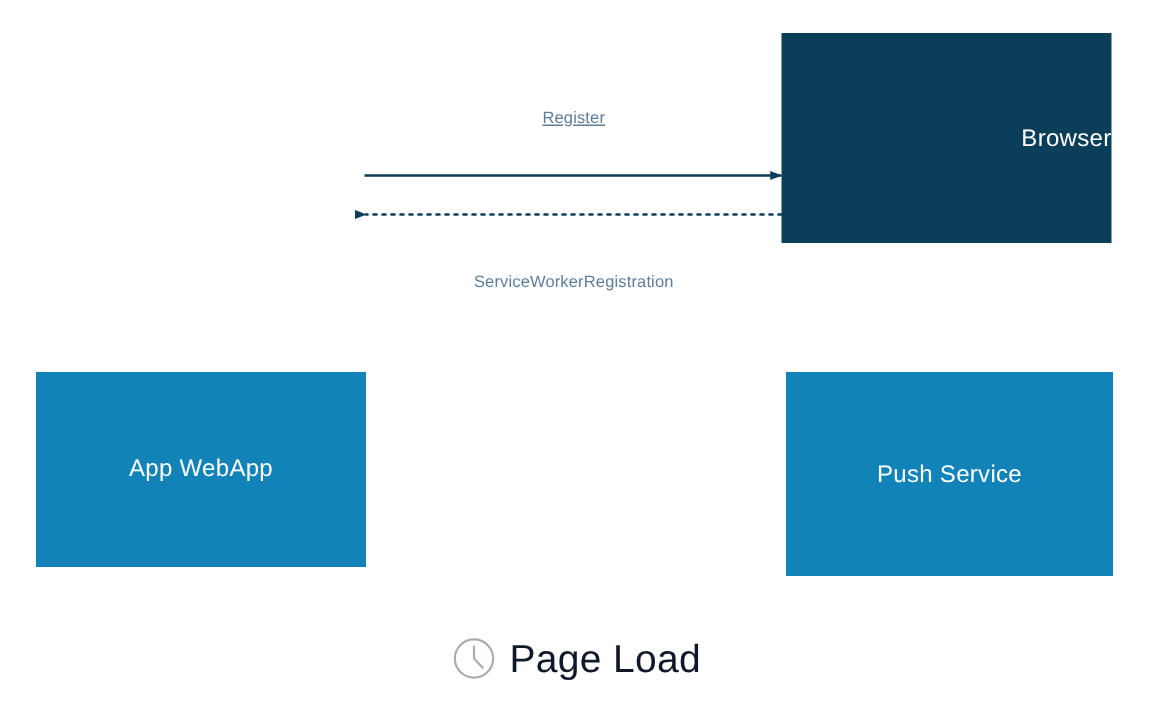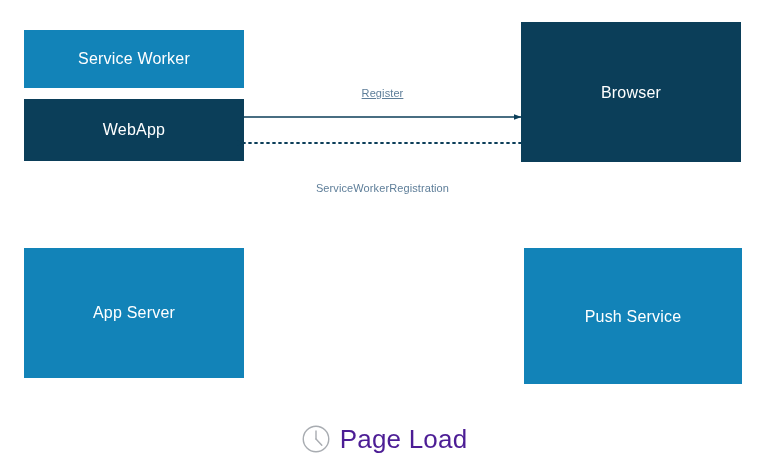--- a/index.html
+++ b/index.html
@@ -103,9 +103,6 @@
 
 <div id="canvas">
 
-  <div class="node blue node-sw">
-    <span class="node-label">Service Worker</span>
-  </div>
 
   <div class="node navy node-webapp">
     <span class="node-label">WebApp</span>

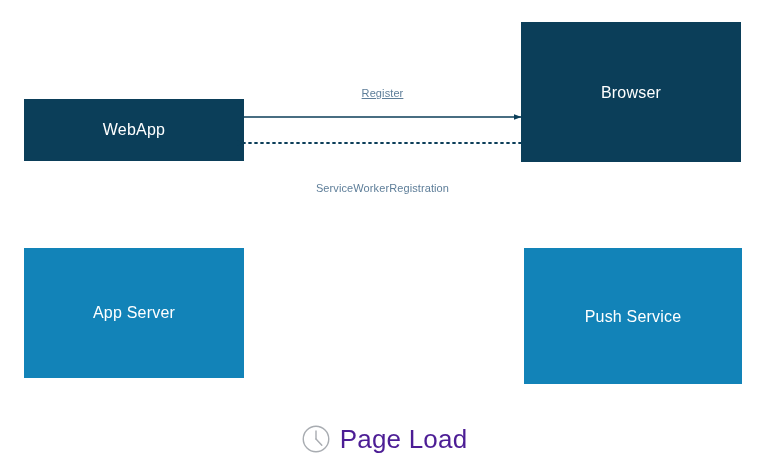--- a/index.html
+++ b/index.html
@@ -63,7 +63,7 @@
   }
   .label-register {
     left: 243px;
-    top: 87px;
+    top: 73px;
     width: 279px;
     text-decoration: underline;
   }

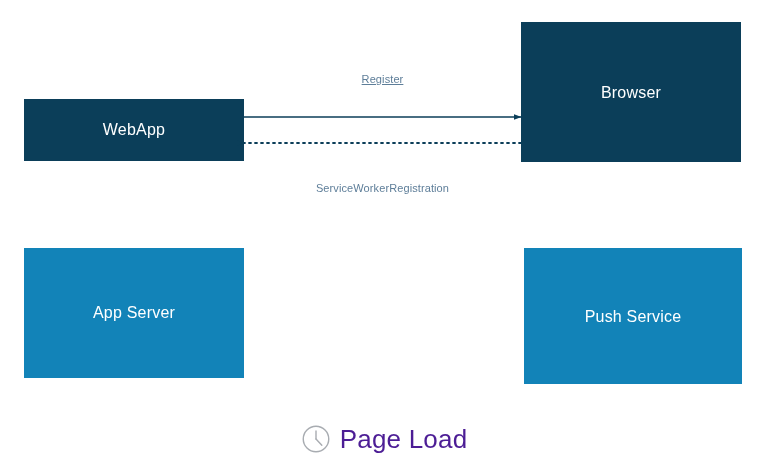--- a/index.html
+++ b/index.html
@@ -34,7 +34,7 @@
     box-sizing: border-box;
   }
   .node.blue  { background: #1283B8; }
-  .node.navy  { background: #0B3E59; }
+  .node.navy  { background: #0B3E59; justify-content: flex-end; }
 
   .node-sw       { left: 24px;  top: 30px;  width: 220px; height: 58px;  }
   .node-webapp   { left: 24px;  top: 99px;  width: 220px; height: 62px;  }

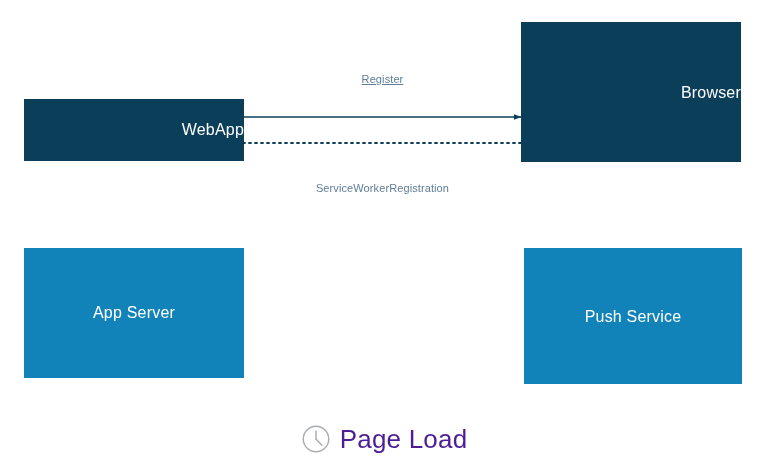--- a/index.html
+++ b/index.html
@@ -104,9 +104,6 @@
 <div id="canvas">
 
 
-  <div class="node navy node-webapp">
-    <span class="node-label">WebApp</span>
-  </div>
 
   <div class="node navy node-browser">
     <span class="node-label">Browser</span>

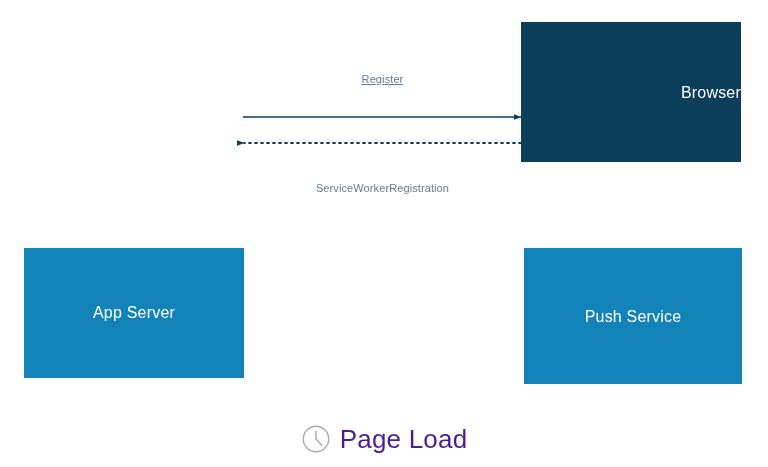--- a/index.html
+++ b/index.html
@@ -110,7 +110,7 @@
   </div>
 
   <div class="node blue node-appsrv">
-    <span class="node-label">App Server</span>
+    <span class="node-label">App WebApp</span>
   </div>
 
   <div class="node blue node-pushsrv">

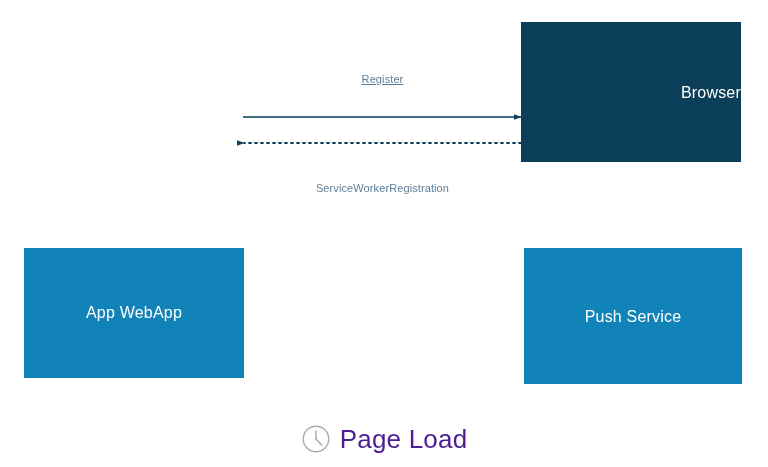--- a/index.html
+++ b/index.html
@@ -86,7 +86,7 @@
     gap: 9px;
   }
   .caption-text {
-    color: #4c1d95;
+    color: #0f172a;
     font-size: 26px;
     font-weight: 400;
     letter-spacing: 0.2px;

